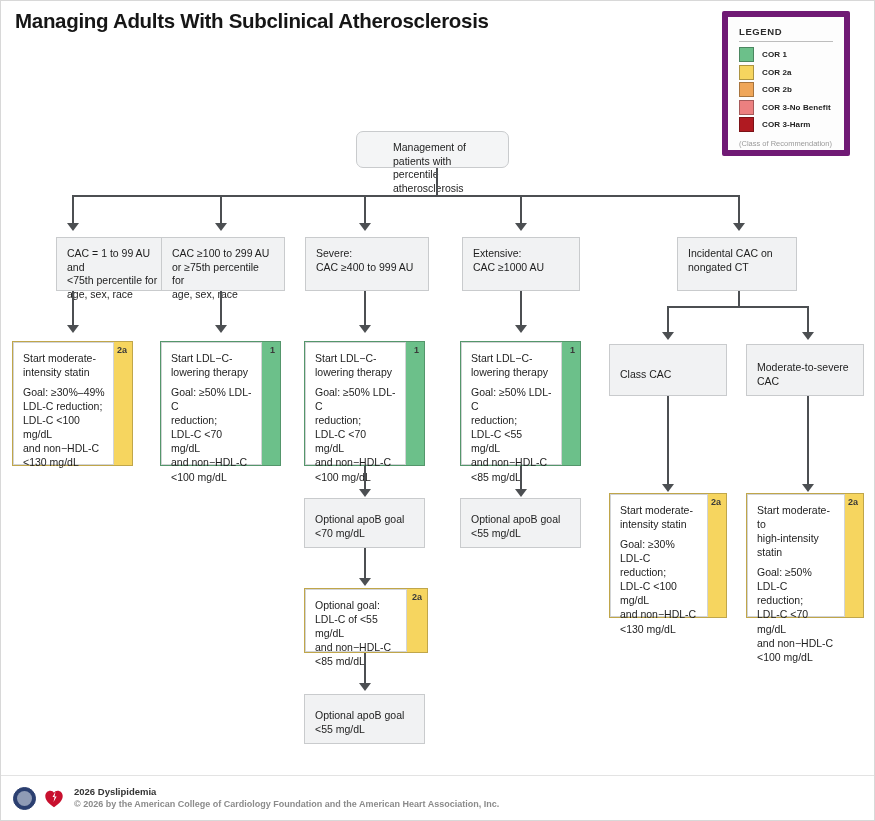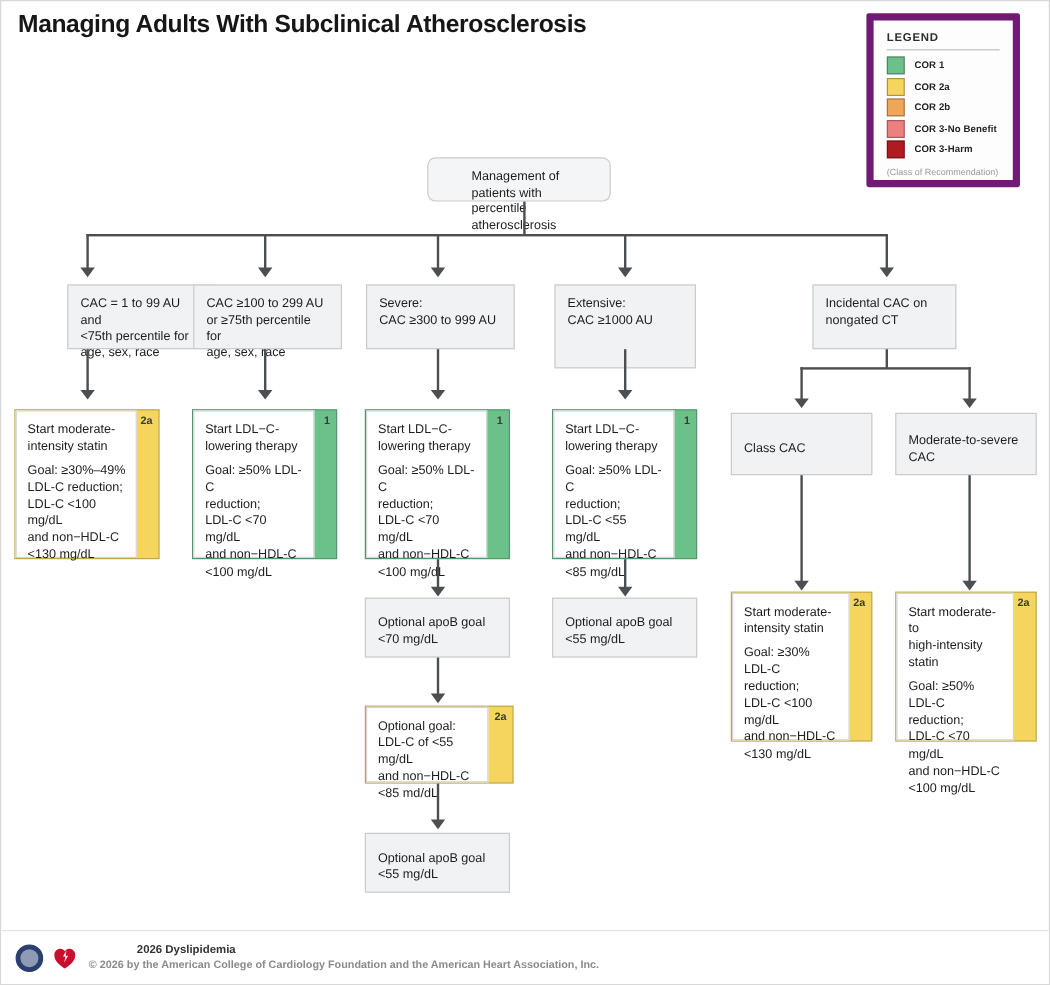--- a/index.html
+++ b/index.html
@@ -184,7 +184,7 @@
     <div>Severe:</div>
     <div>CAC ≥300 to 999 AU</div>
   </div>
-  <div class="box" style="left:461px;top:236px;width:118px;height:70px;">
+  <div class="box" style="left:461px;top:236px;width:118px;height:54px;">
     <div>Extensive:</div>
     <div>CAC ≥1000 AU</div>
   </div>

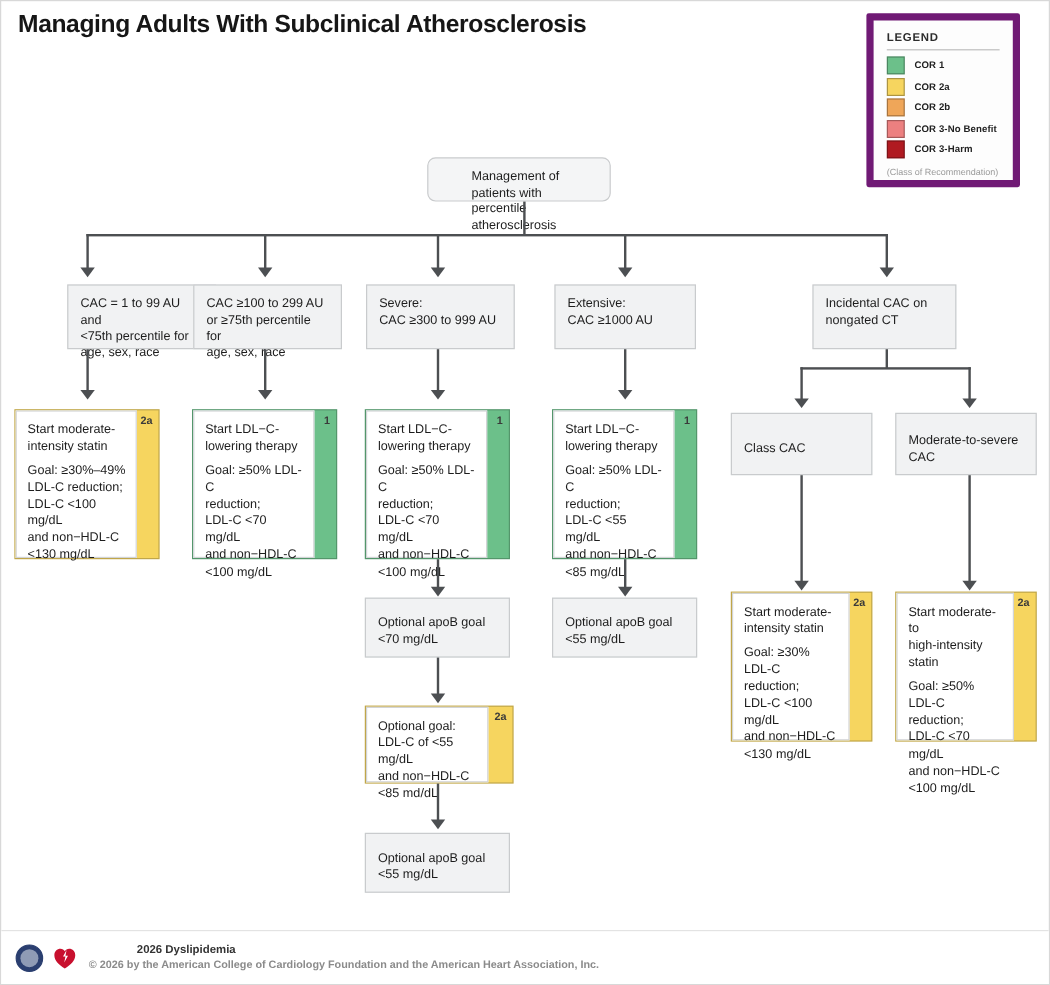--- a/index.html
+++ b/index.html
@@ -182,7 +182,7 @@
   </div>
   <div class="box" style="left:304px;top:236px;width:124px;height:54px;">
     <div>Severe:</div>
-    <div>CAC ≥300 to 999 AU</div>
+    <div>CAC ≥400 to 999 AU</div>
   </div>
   <div class="box" style="left:461px;top:236px;width:118px;height:54px;">
     <div>Extensive:</div>

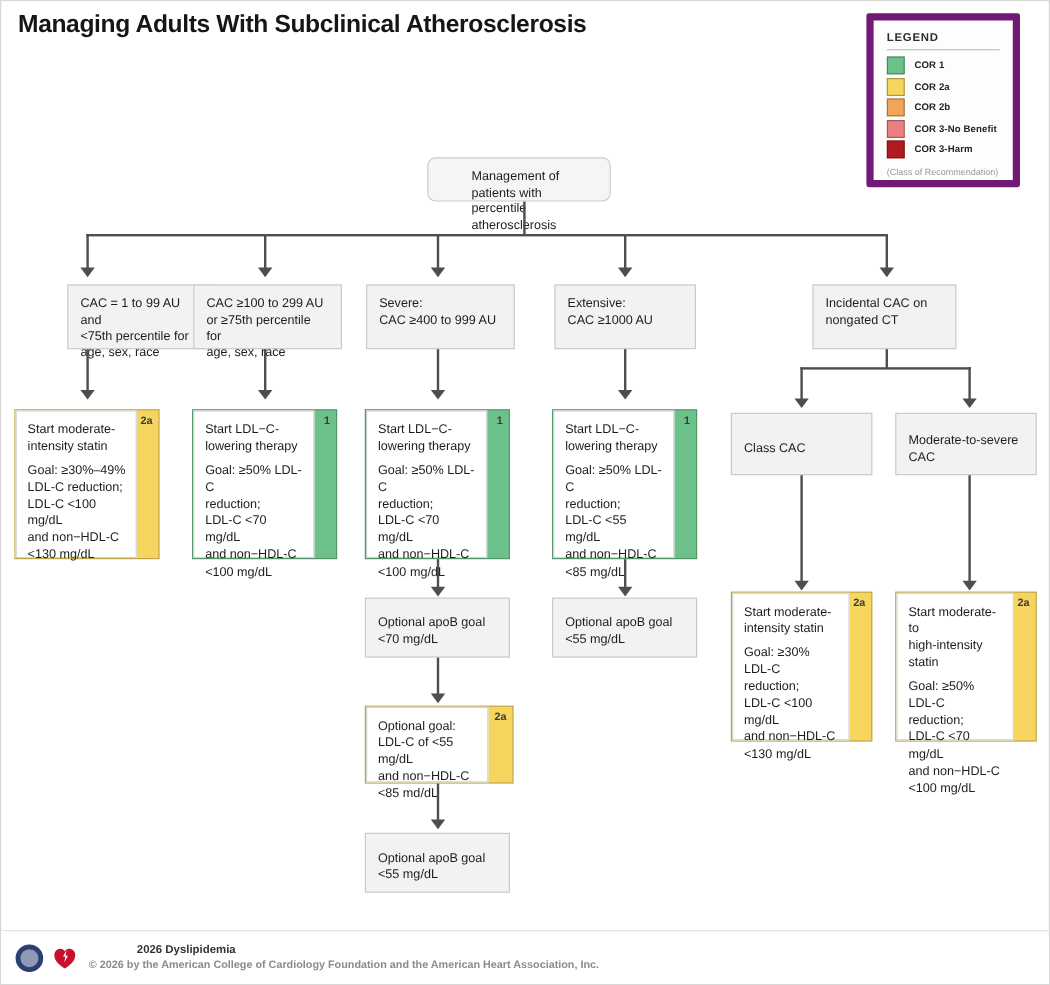--- a/index.html
+++ b/index.html
@@ -113,7 +113,7 @@
     border-radius:50%;background:#8f9bb5;
   }
   .logo-aha{width:22px;height:22px;flex:none;margin-right:9px;}
-  .f-txt1{font-size:9.5px;font-weight:bold;color:#333;line-height:1.35;margin-left:40px;}
+  .f-txt1{font-size:9.5px;font-weight:bold;color:#333;line-height:1.35;}
   .f-txt2{font-size:9px;color:#8b8b8b;line-height:1.35;font-weight:bold;}
 </style>
 </head>

